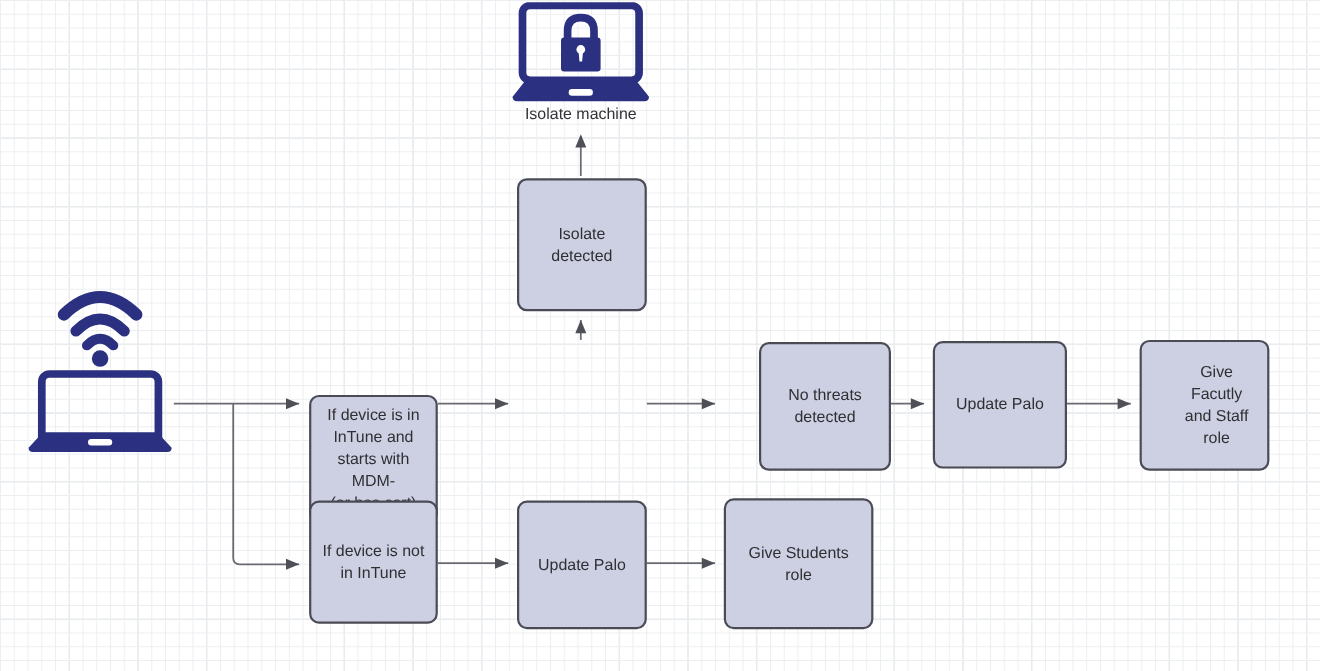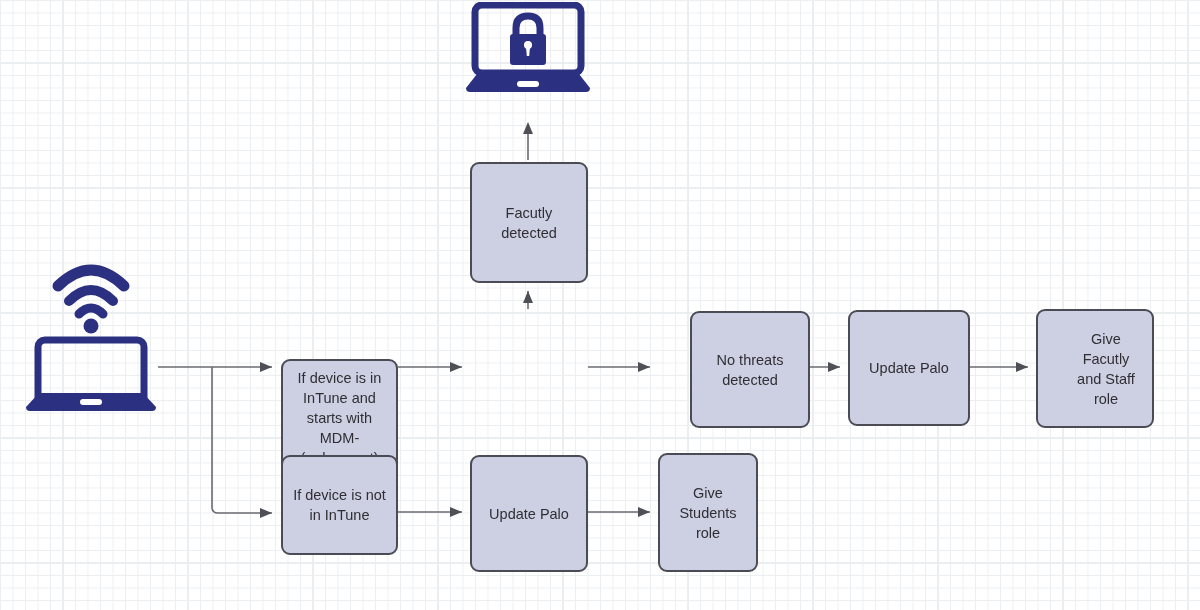--- a/index.html
+++ b/index.html
@@ -139,6 +139,7 @@
       <path d="M63 45 L67 45 L66.2 54 L63.8 54 Z" fill="#ffffff"></path>
     </svg>
   </div>
+  <div class="icon-caption" style="left:443px; top:95px; width:170px;">Isolate machine</div>
 
   <div class="icon-node" style="left:17px; top:262px; width:148px; height:152px;">
     <svg width="148" height="152" viewBox="0 0 148 152" xmlns="http://www.w3.org/2000/svg">

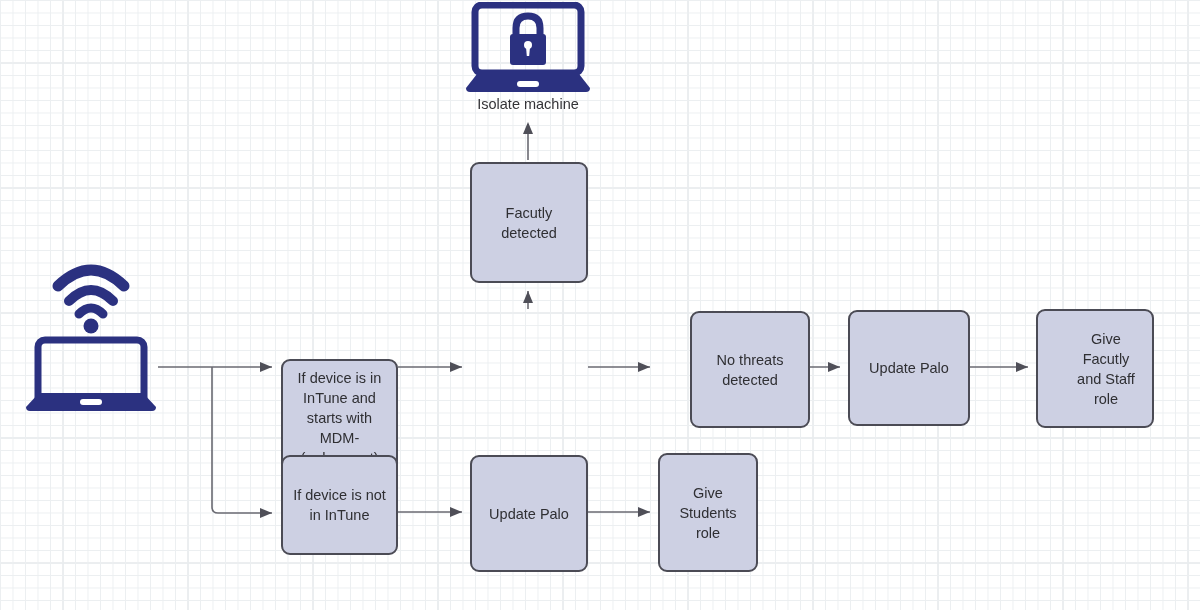--- a/index.html
+++ b/index.html
@@ -164,7 +164,7 @@
 (or has cert)</div>
 
 
-  <div class="node" style="left:470px; top:162px; width:118px; height:121px;">Facutly
+  <div class="node" style="left:470px; top:162px; width:118px; height:121px;">Isolate
 detected</div>
 
   <div class="node" style="left:690px; top:311px; width:120px; height:117px;">No threats

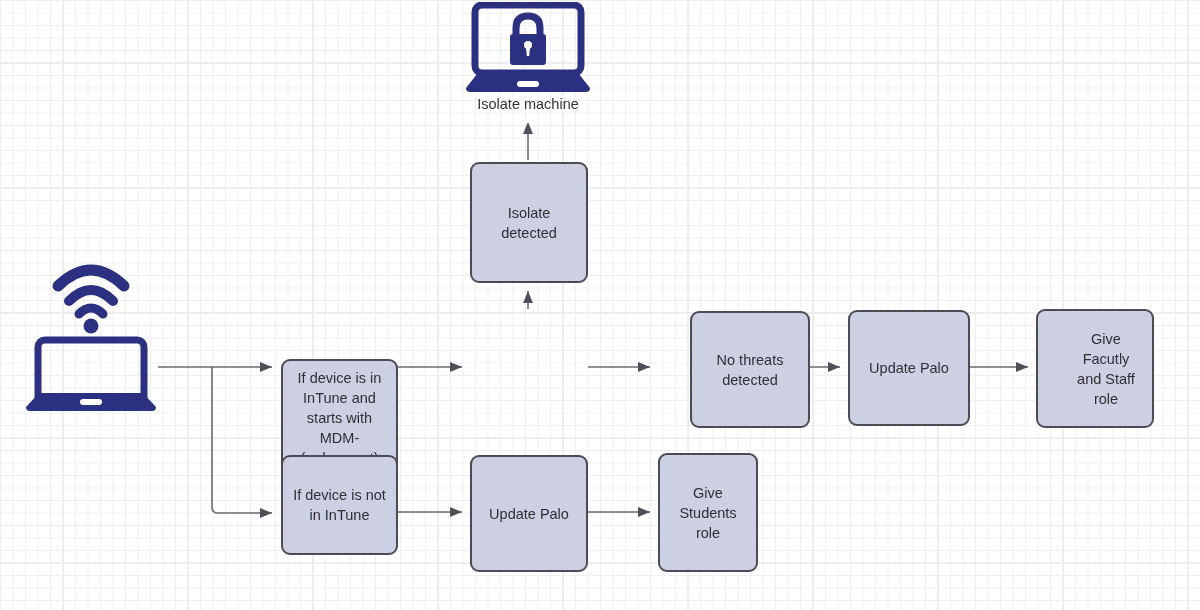--- a/index.html
+++ b/index.html
@@ -175,7 +175,7 @@
   <div class="node" style="left:1036px; top:309px; width:118px; height:119px;padding-left:28px;">Give Facutly
 and Staff role</div>
 
-  <div class="node" style="left:281px; top:455px; width:117px; height:100px;">If device is not
+  <div class="node" style="left:281px; top:455px; width:117px; height:112px;">If device is not
 in InTune</div>
 
   <div class="node" style="left:470px; top:455px; width:118px; height:117px;">Update Palo</div>

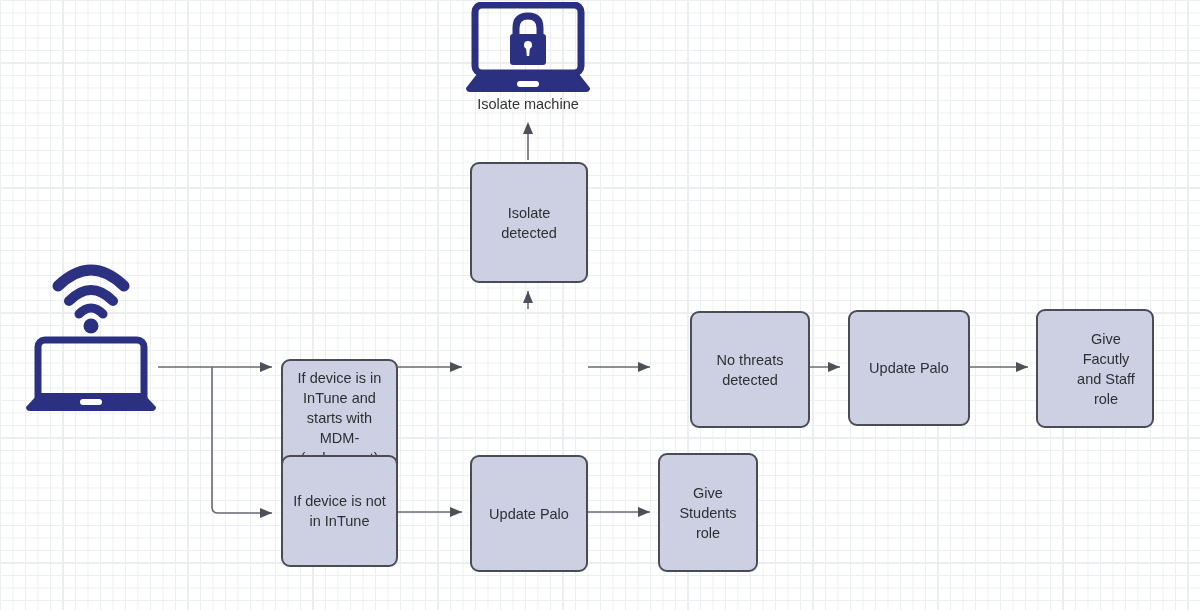--- a/index.html
+++ b/index.html
@@ -180,7 +180,7 @@
 
   <div class="node" style="left:470px; top:455px; width:118px; height:117px;">Update Palo</div>
 
-  <div class="node" style="left:658px; top:453px; width:100px; height:119px;">Give Students
+  <div class="node" style="left:658px; top:453px; width:136px; height:119px;">Give Students
 role</div>
 
 </div>

